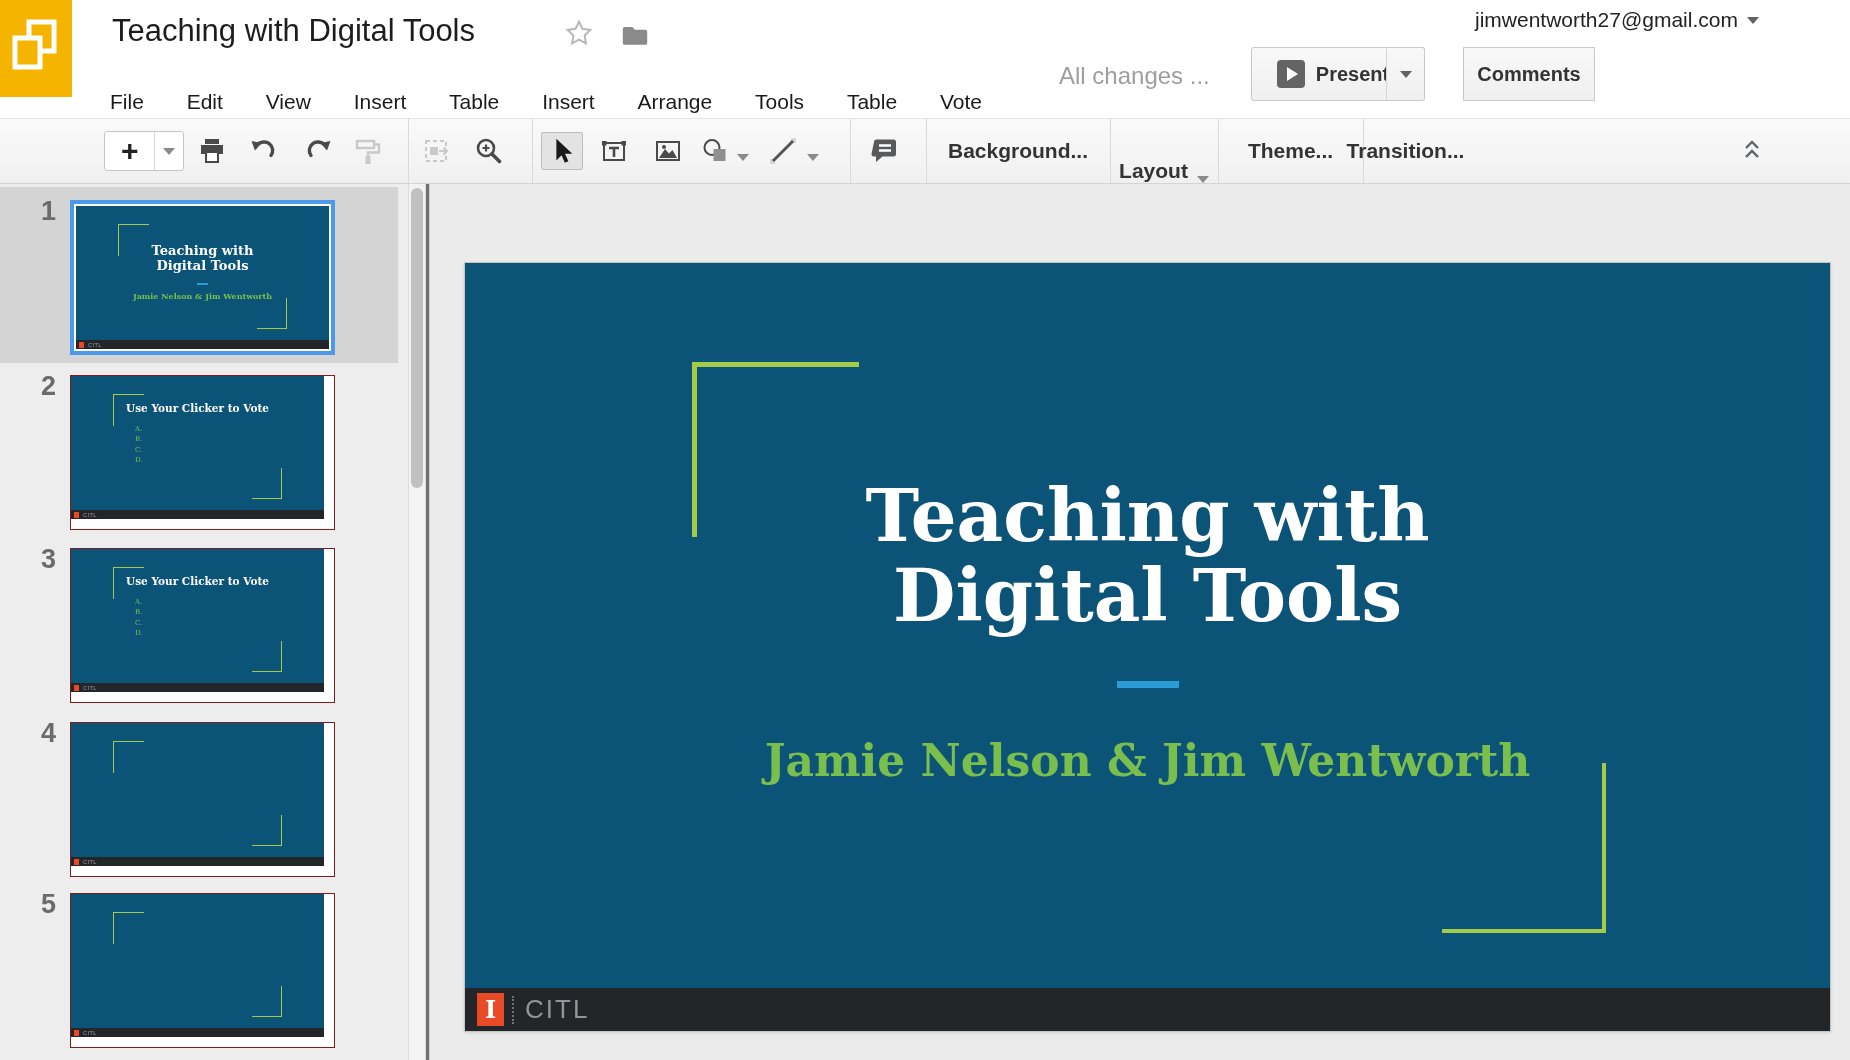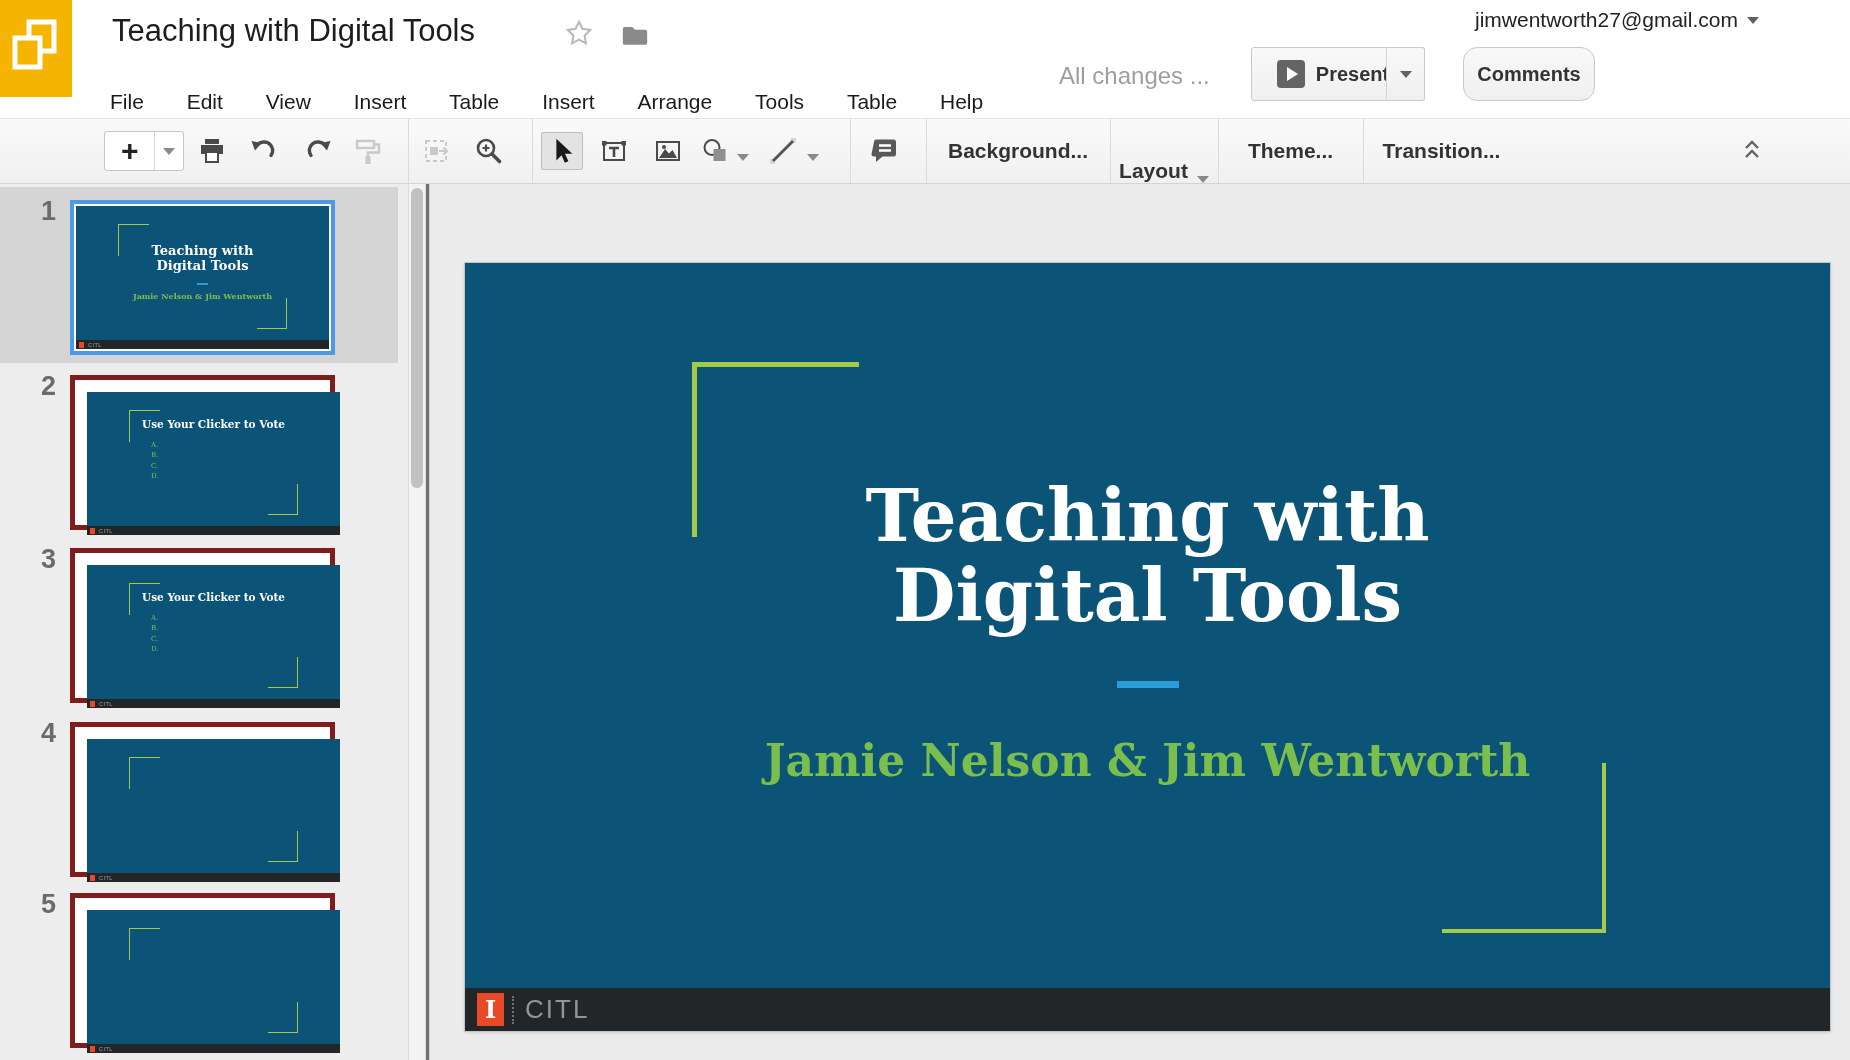--- a/index.html
+++ b/index.html
@@ -16,7 +16,7 @@
   #all-changes{position:absolute;left:1059px;top:62px;font-size:24px;color:#9e9e9e;}
   #account{position:absolute;left:1475px;top:8px;font-size:21px;color:#222;display:flex;align-items:center;}
   .caret{display:inline-block;width:0;height:0;border-left:6px solid transparent;border-right:6px solid transparent;border-top:7px solid #616161;margin-left:9px;}
-  .btn{position:absolute;top:47px;height:54px;box-sizing:border-box;border:1px solid #c9c9c9;border-radius:14px;
+  .btn{position:absolute;top:47px;height:54px;box-sizing:border-box;border:1px solid #c9c9c9;border-radius:0;
        background:linear-gradient(#f8f8f8,#f0f0f0);display:flex;align-items:center;justify-content:center;
        font-size:20px;font-weight:bold;color:#333;cursor:pointer;}
   #btn-present{left:1251px;width:164px;border-radius:3px 0 0 3px;}

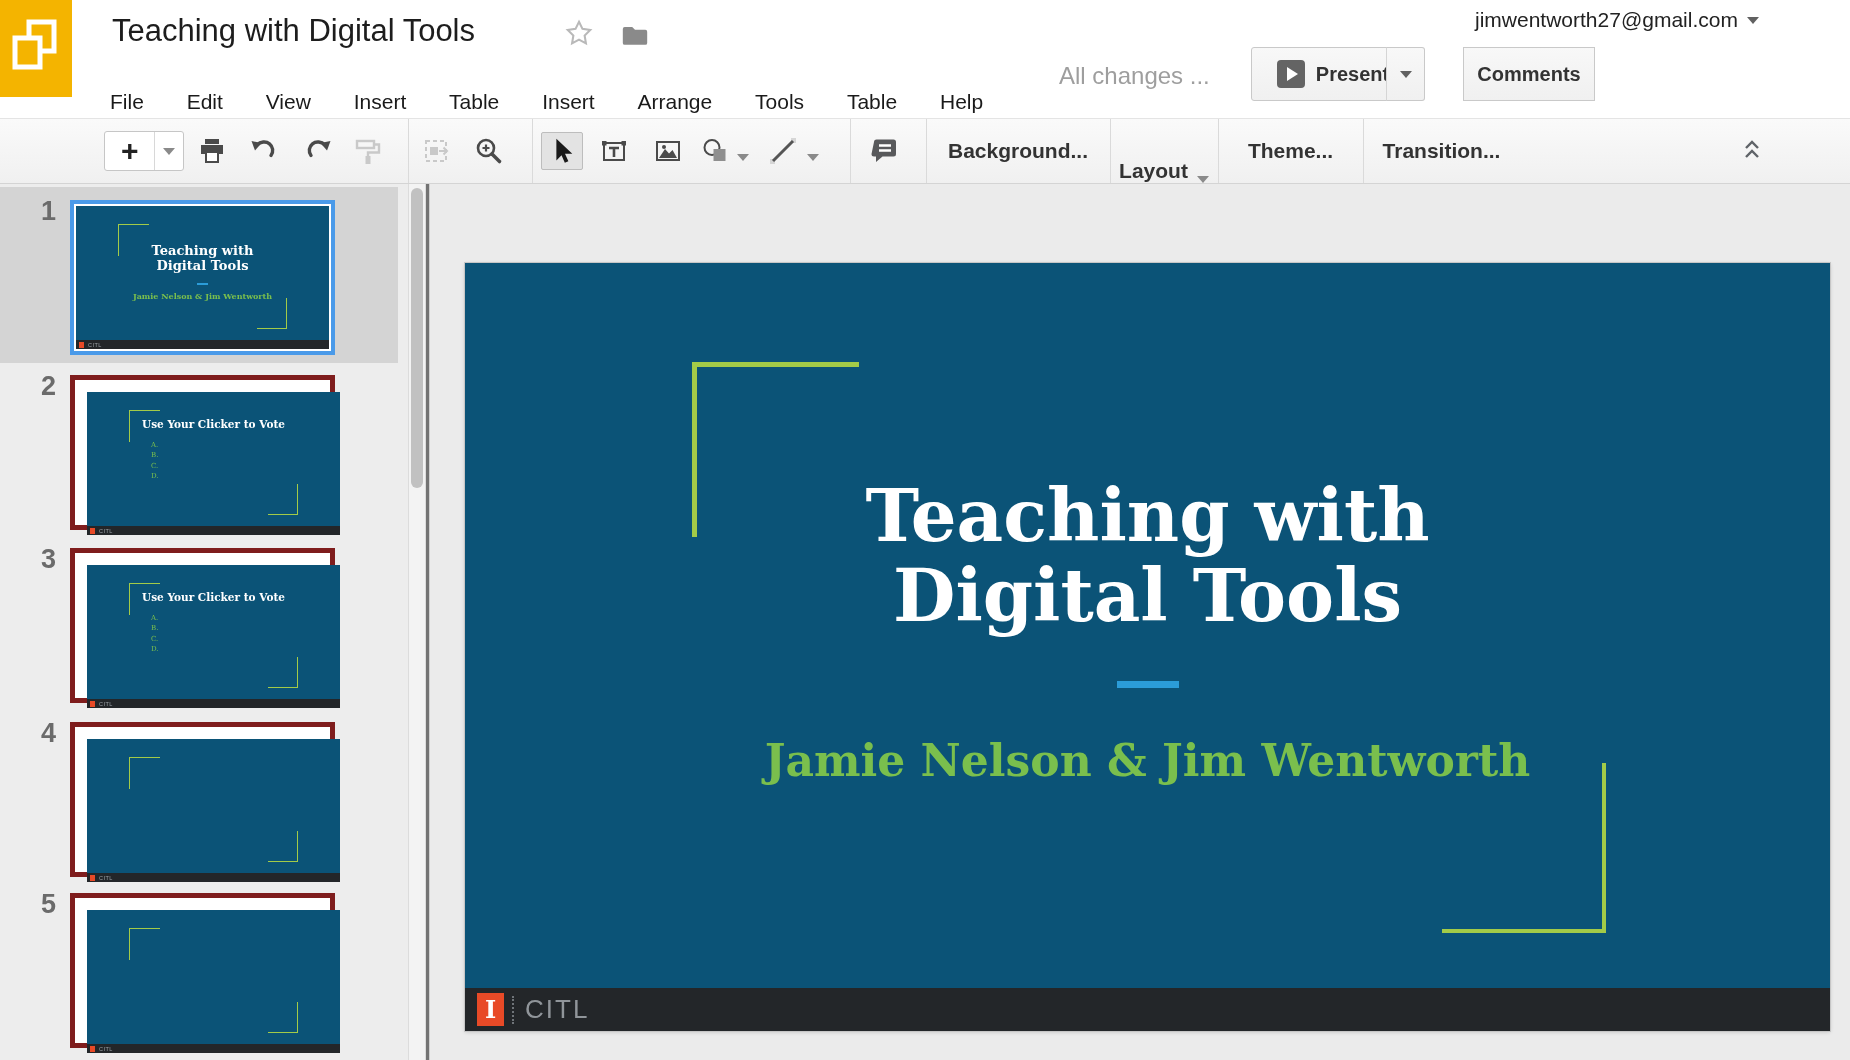--- a/index.html
+++ b/index.html
@@ -111,7 +111,7 @@
       <span class="menu-item">Arrange</span>
       <span class="menu-item">Tools</span>
       <span class="menu-item">Table</span>
-      <span class="menu-item">Help</span>
+      <span class="menu-item">Vote</span>
     </div>
 
     <div id="all-changes">All changes ...</div>

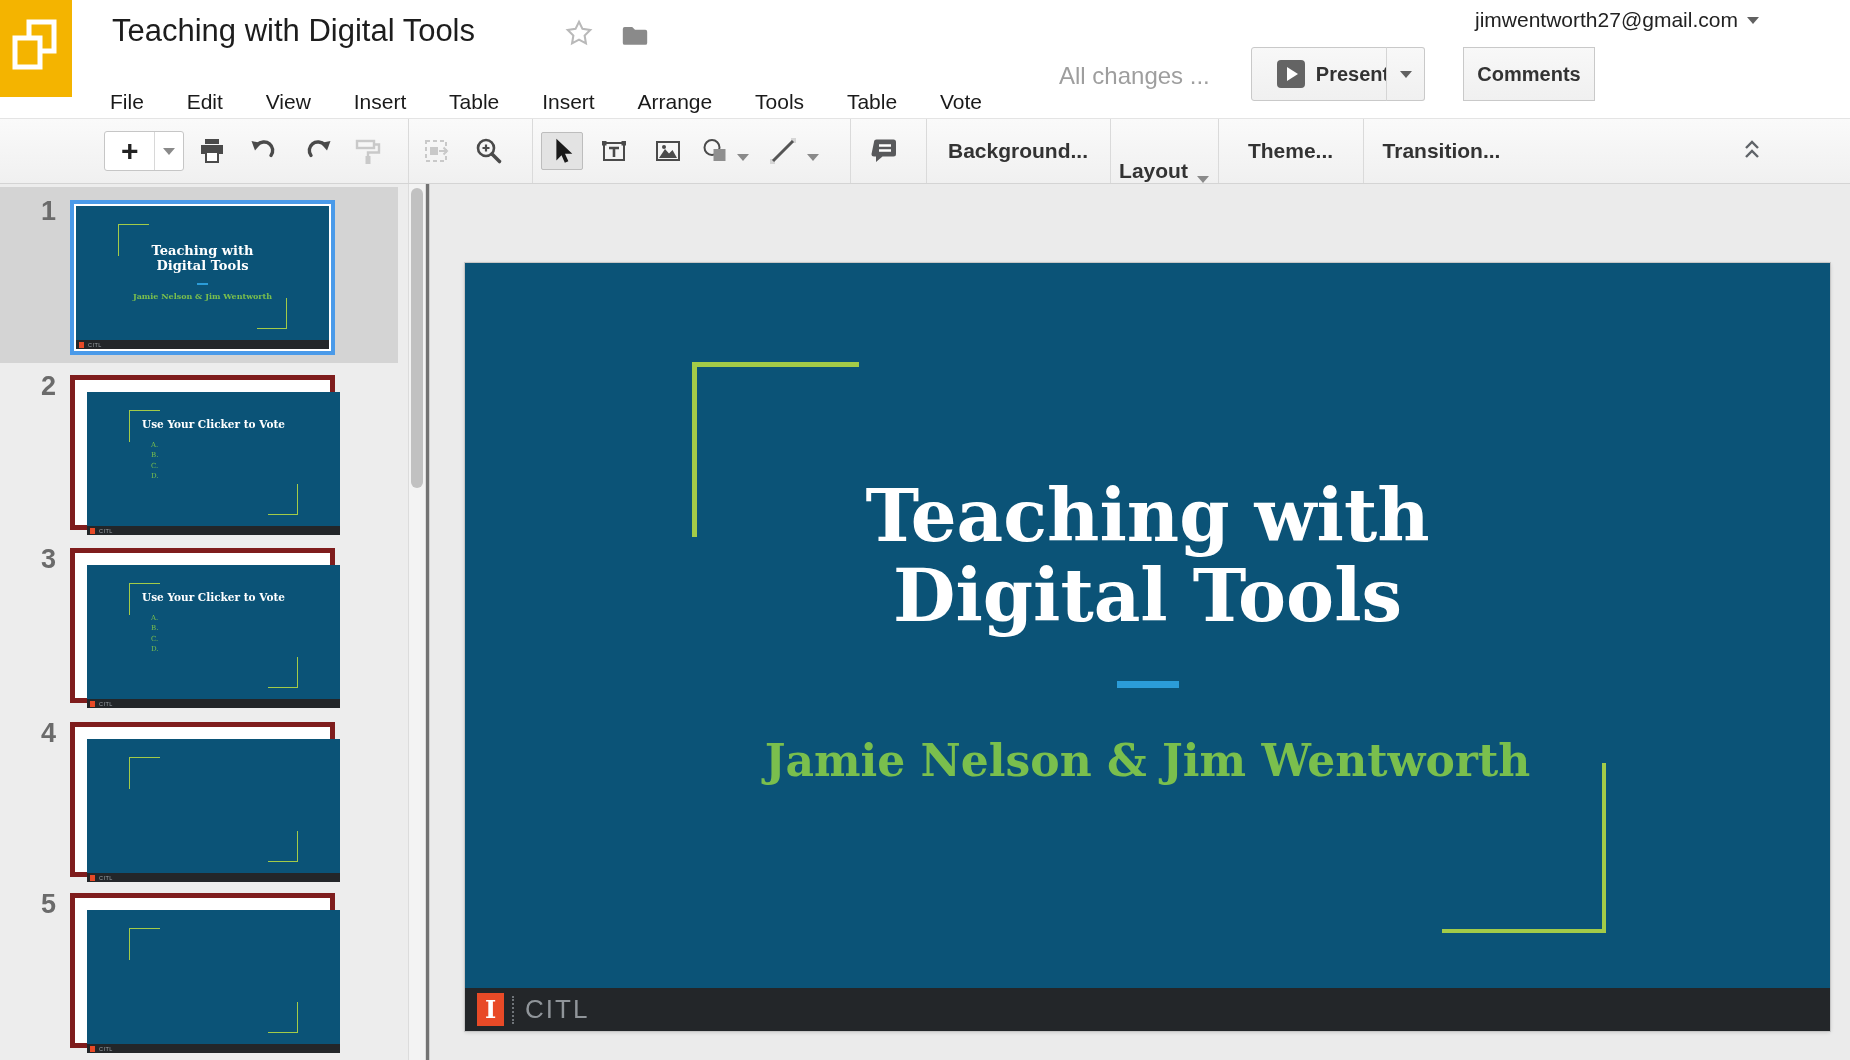--- a/index.html
+++ b/index.html
@@ -248,7 +248,7 @@
       <span>Theme...</span>
     </div>
     <div class="tb-sep" style="left:1363px;"></div>
-    <div class="tb-text-btn" style="left:1363px;width:157px;">
+    <div class="tb-text-btn" style="left:1327px;width:157px;">
       <span>Transition...</span>
     </div>
 

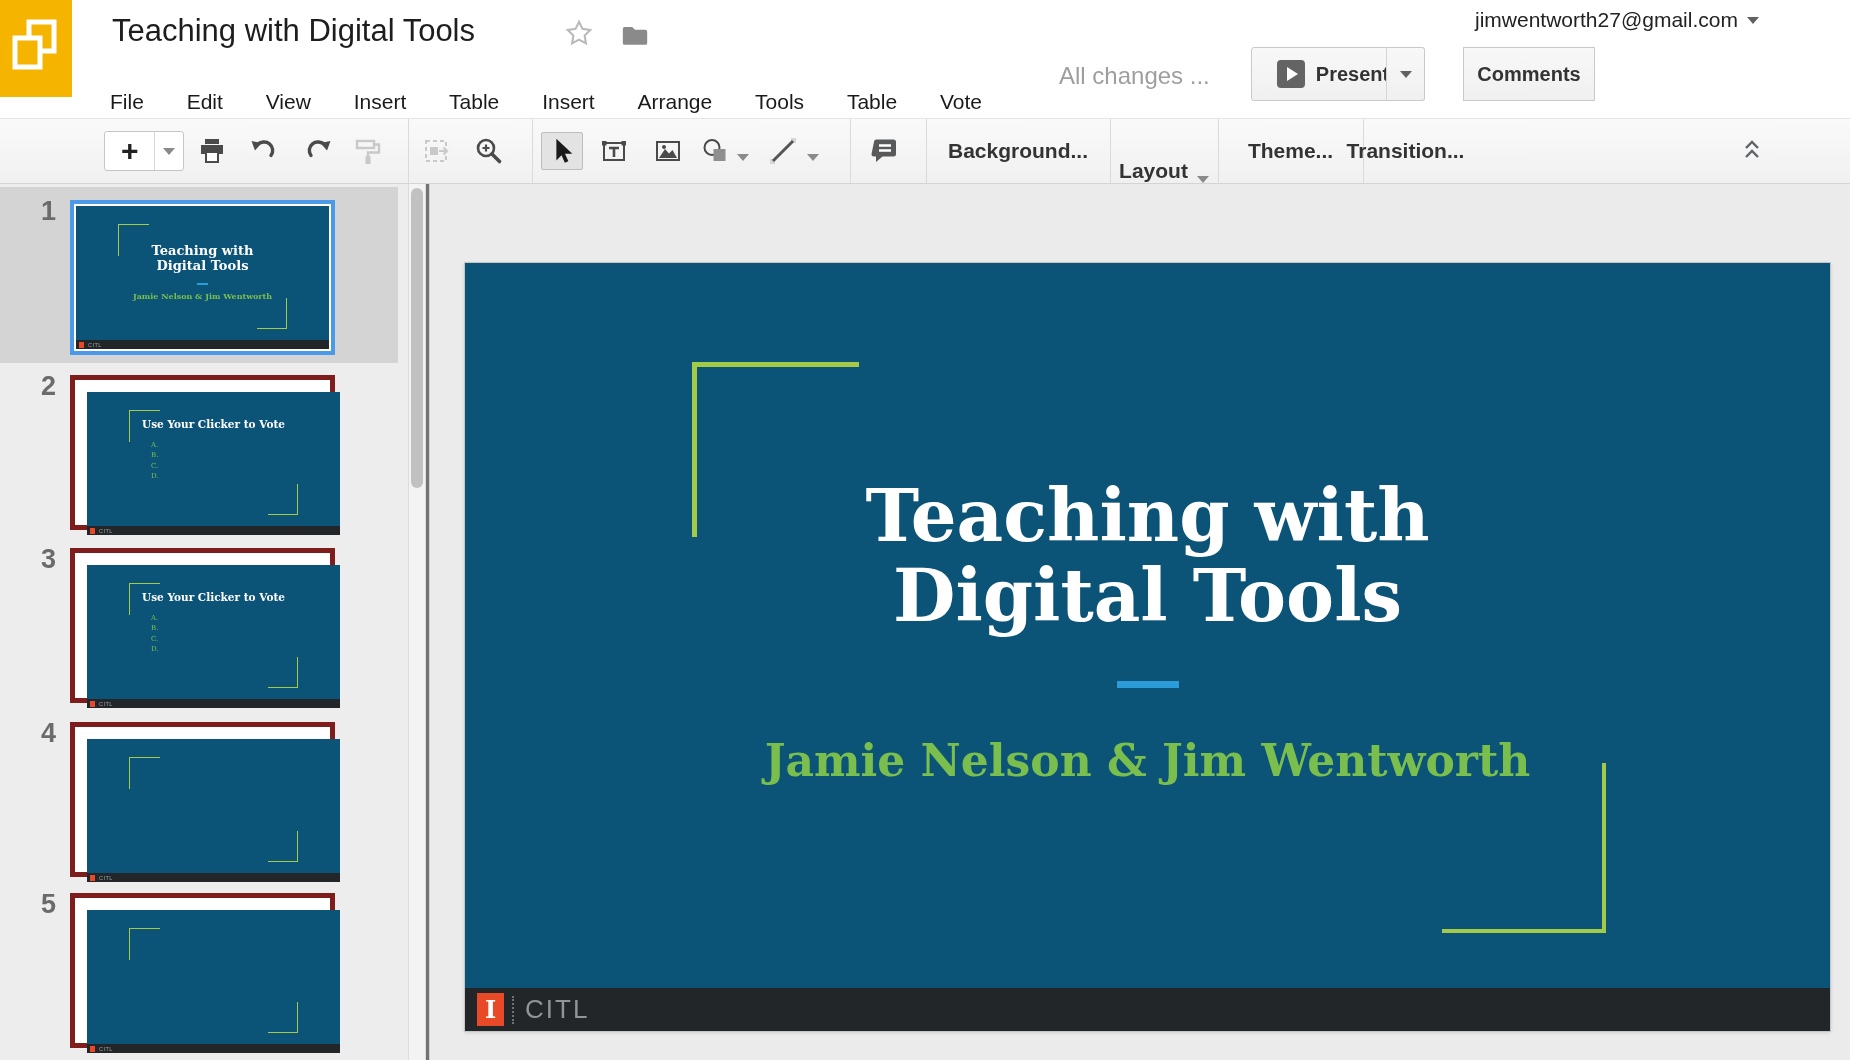--- a/index.html
+++ b/index.html
@@ -45,7 +45,7 @@
   #filmstrip{position:absolute;left:0;top:184px;width:408px;height:876px;background:#ededed;}
   #sel-row{position:absolute;left:0;top:3px;width:398px;height:176px;background:#d4d4d4;}
   .thumb-num{position:absolute;left:26px;width:30px;text-align:right;font-size:27px;font-weight:bold;color:#6b6b6b;}
-  .thumb{position:absolute;left:70px;width:265px;height:155px;box-sizing:border-box;background:#fff;border:5px solid #7f1d1d;padding:12px;cursor:pointer;}
+  .thumb{position:absolute;left:70px;width:265px;height:155px;box-sizing:border-box;background:#fff;border:1px solid #7f1d1d;padding:0;cursor:pointer;}
   .thumb.selected{border:4px solid #4a9ae9;padding:2px;}
   #scrollbar{position:absolute;left:408px;top:184px;width:18px;height:876px;background:#f3f3f3;border-left:1px solid #dcdcdc;border-right:1px solid #dcdcdc;box-sizing:border-box;}
   #scroll-thumb{position:absolute;left:2px;top:4px;width:12px;height:300px;background:#c1c1c1;border-radius:6px;cursor:pointer;}

